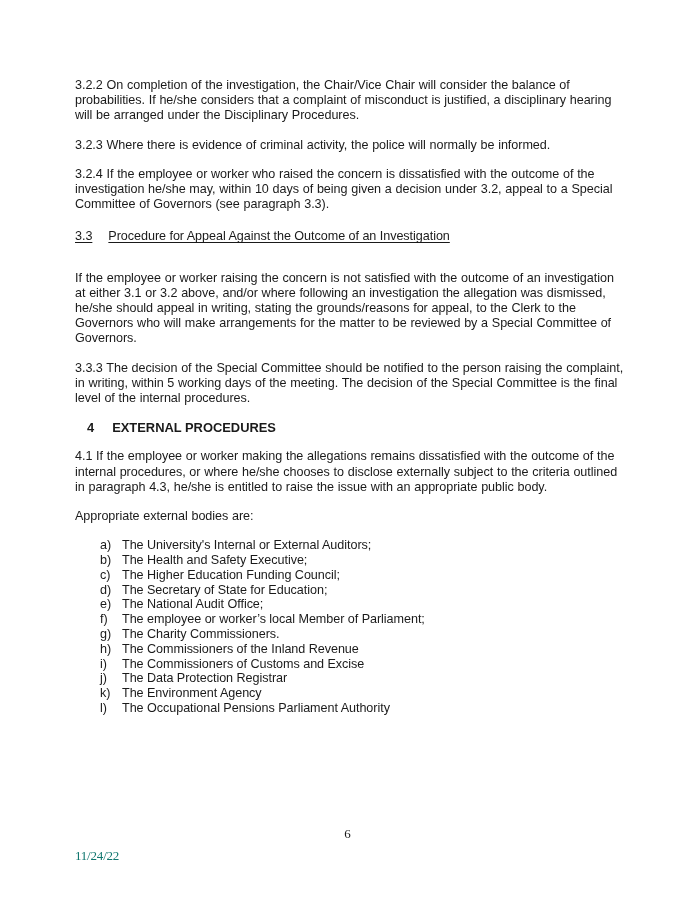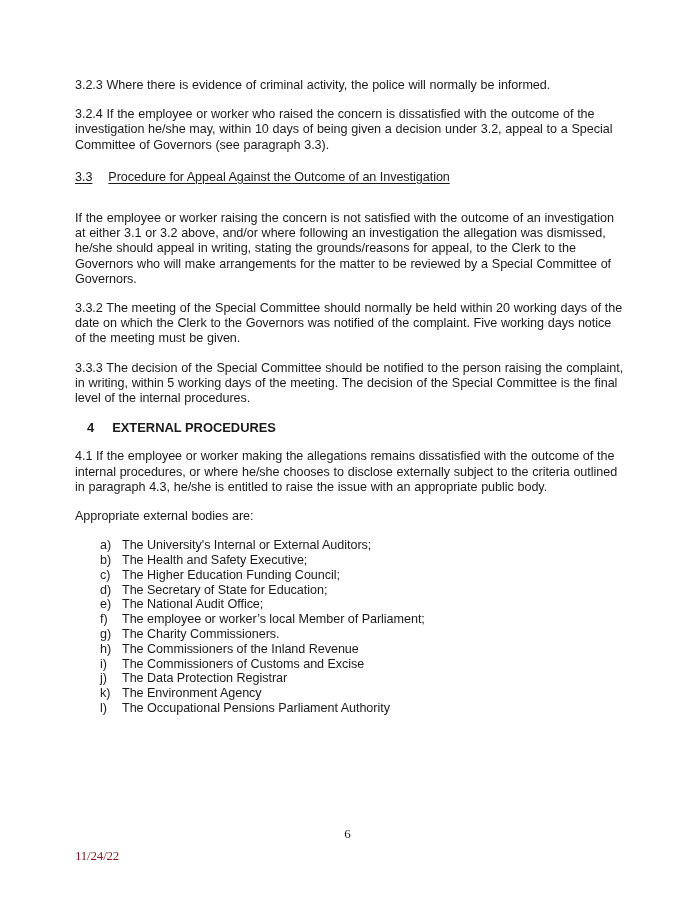--- a/index.html
+++ b/index.html
@@ -112,6 +112,7 @@
 
   <div class="content">
 
+    <p class="para">3.2.2 On completion of the investigation, the Chair/Vice Chair will consider the balance of probabilities.  If he/she considers that a complaint of misconduct is justified, a disciplinary hearing will be arranged under the Disciplinary Procedures.</p>
     <p class="para">3.2.3 Where there is evidence of criminal activity, the police will normally be informed.</p>
     <p class="para">3.2.4 If the employee or worker who raised the concern is dissatisfied with the outcome of the investigation he/she may, within 10 days of being given a decision under 3.2, appeal to a Special Committee of Governors (see paragraph 3.3).</p>
 

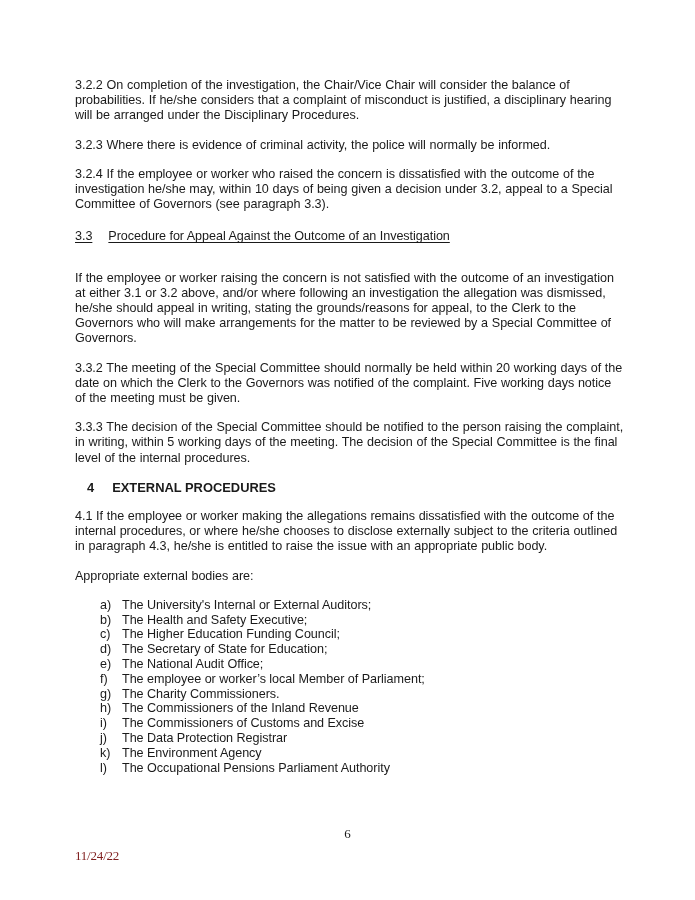--- a/index.html
+++ b/index.html
@@ -121,7 +121,6 @@
     </div>
 
     <p class="para">If the employee or worker raising the concern is not satisfied with the outcome of an investigation at either 3.1 or 3.2 above, and/or where following an investigation the allegation was dismissed,  he/she should appeal in writing, stating the grounds/reasons for appeal, to the Clerk to the Governors who will make arrangements for the matter to be reviewed by a Special Committee of Governors.</p>
-    <p class="para">3.3.2 The meeting of the Special Committee should normally be held within 20 working days of the date on which the Clerk to the Governors was notified of the complaint. Five working days notice of the meeting must be given.</p>
     <p class="para">3.3.3 The decision of the Special Committee should be notified to the person raising the complaint, in writing, within 5 working days of the meeting. The decision of the Special Committee is the final level of the internal procedures.</p>
 
     <h1 class="section-heading"><span>4</span><span class="tab-gap"></span><span>EXTERNAL PROCEDURES</span></h1>

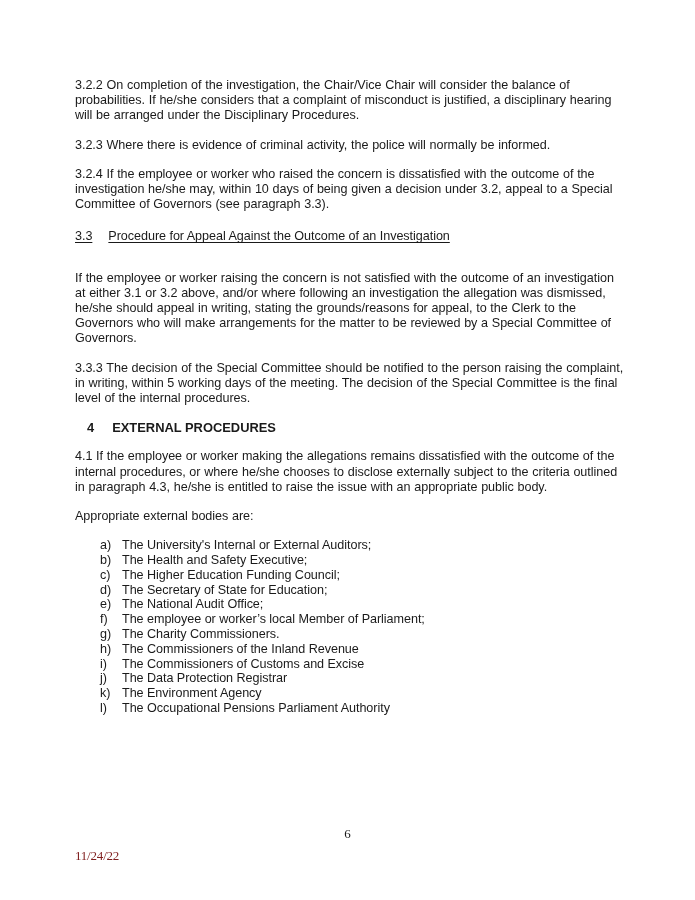--- a/index.html
+++ b/index.html
@@ -101,7 +101,7 @@
     top: 22px;
     font-family: "Liberation Serif", serif;
     font-size: 13px;
-    color: #7f1d1d;
+    color: #0f766e;
     letter-spacing: -0.2px;
   }
 </style>

